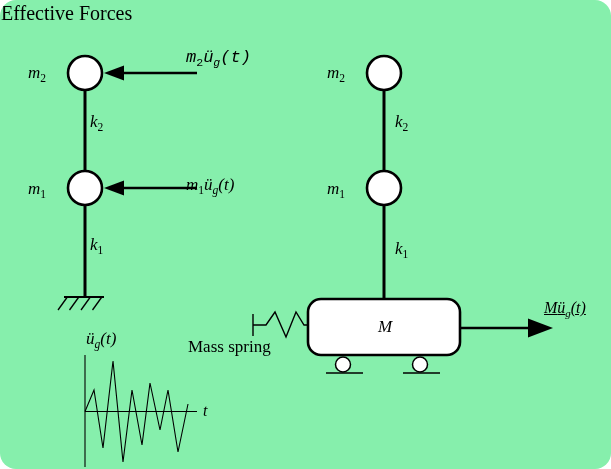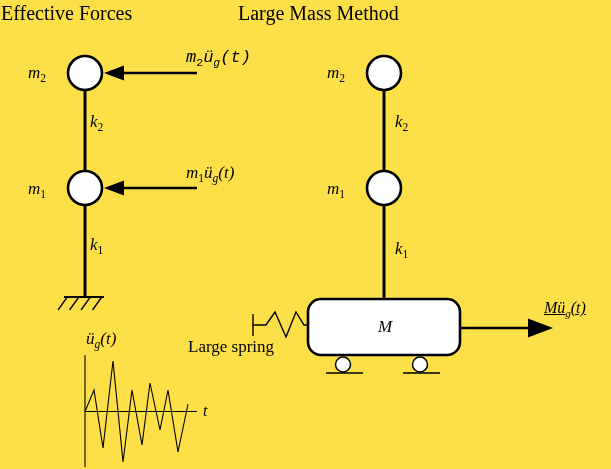--- a/index.html
+++ b/index.html
@@ -5,8 +5,8 @@
   html,body { margin:0; padding:0; background:#ffffff; }
   .stage {
     position:relative; width:611px; height:469px;
-    background:#fde047; overflow:hidden;
-    font-family:"Liberation Serif", serif; color:#000;
+    background:#86efac; overflow:hidden;
+    font-family:"Liberation Serif", serif; color:#000;border-radius:16px;
   }
   svg.artwork { position:absolute; left:0; top:0; }
   .title {

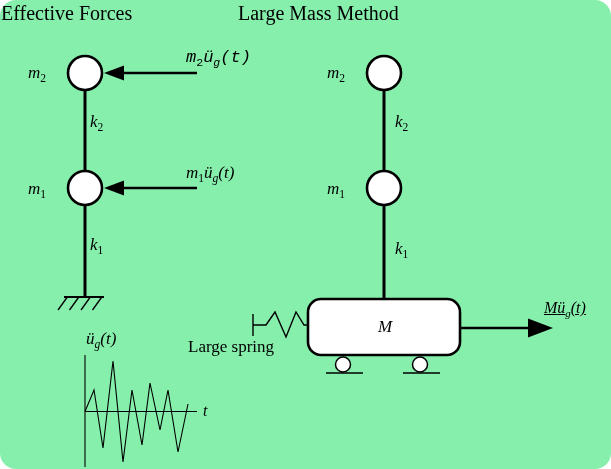--- a/index.html
+++ b/index.html
@@ -85,7 +85,6 @@
   </svg>
 
   <div class="title" style="left:1px; top:2px;">Effective Forces</div>
-  <div class="title" style="left:238px; top:2px;">Large Mass Method</div>
 
   <div class="lbl" style="left:28px; top:64px; width:28px;"><span>m</span><sub class="snum">2</sub></div>
   <div class="lbl" style="left:28px; top:180px; width:28px;"><span>m</span><sub class="snum">1</sub></div>

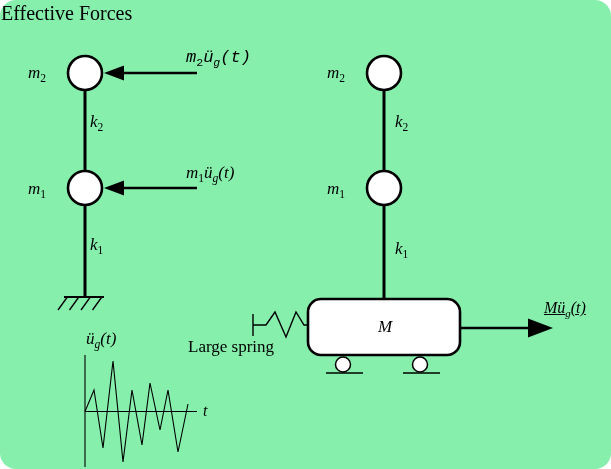--- a/index.html
+++ b/index.html
@@ -92,7 +92,7 @@
   <div class="lbl" style="left:90px; top:236px;"><span>k</span><sub class="snum">1</sub></div>
 
   <div class="lbl" style="left:186px; top:49px;font-family:Liberation Mono, monospace;"><span>m</span><sub class="snum">2</sub><span>ü</span><sub class="ssub">g</sub><span>(t)</span></div>
-  <div class="lbl" style="left:186px; top:164px;"><span>m</span><sub class="snum">1</sub><span>ü</span><sub class="ssub">g</sub><span>(t)</span></div>
+  <div class="lbl" style="left:186px; top:176px;"><span>m</span><sub class="snum">1</sub><span>ü</span><sub class="ssub">g</sub><span>(t)</span></div>
 
   <div class="lbl" style="left:58px; top:330px;margin-left:28px;"><span>ü</span><sub class="ssub">g</sub><span>(t)</span></div>
   <div class="lbl" style="left:203px; top:403px; font-size:16px;"><span>t</span></div>

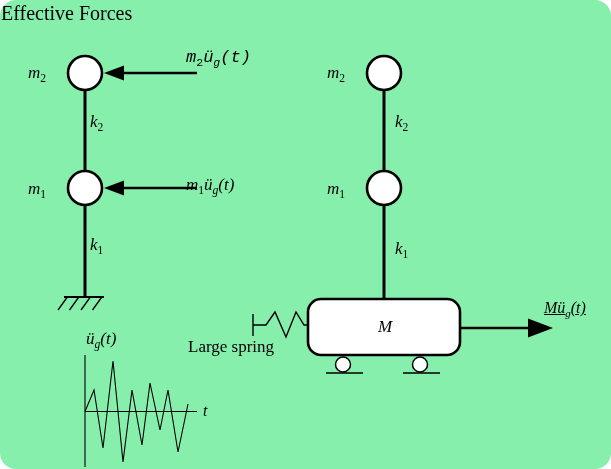--- a/index.html
+++ b/index.html
@@ -106,7 +106,7 @@
 
   <div class="lbl" style="left:544px; top:300px; font-size:16px;text-decoration:underline;"><span>M</span><span>ü</span><sub class="ssub">g</sub><span>(t)</span></div>
 
-  <div class="note" style="left:188px; top:338px;">Large spring</div>
+  <div class="note" style="left:188px; top:338px;">Mass spring</div>
 
 </div>
 

